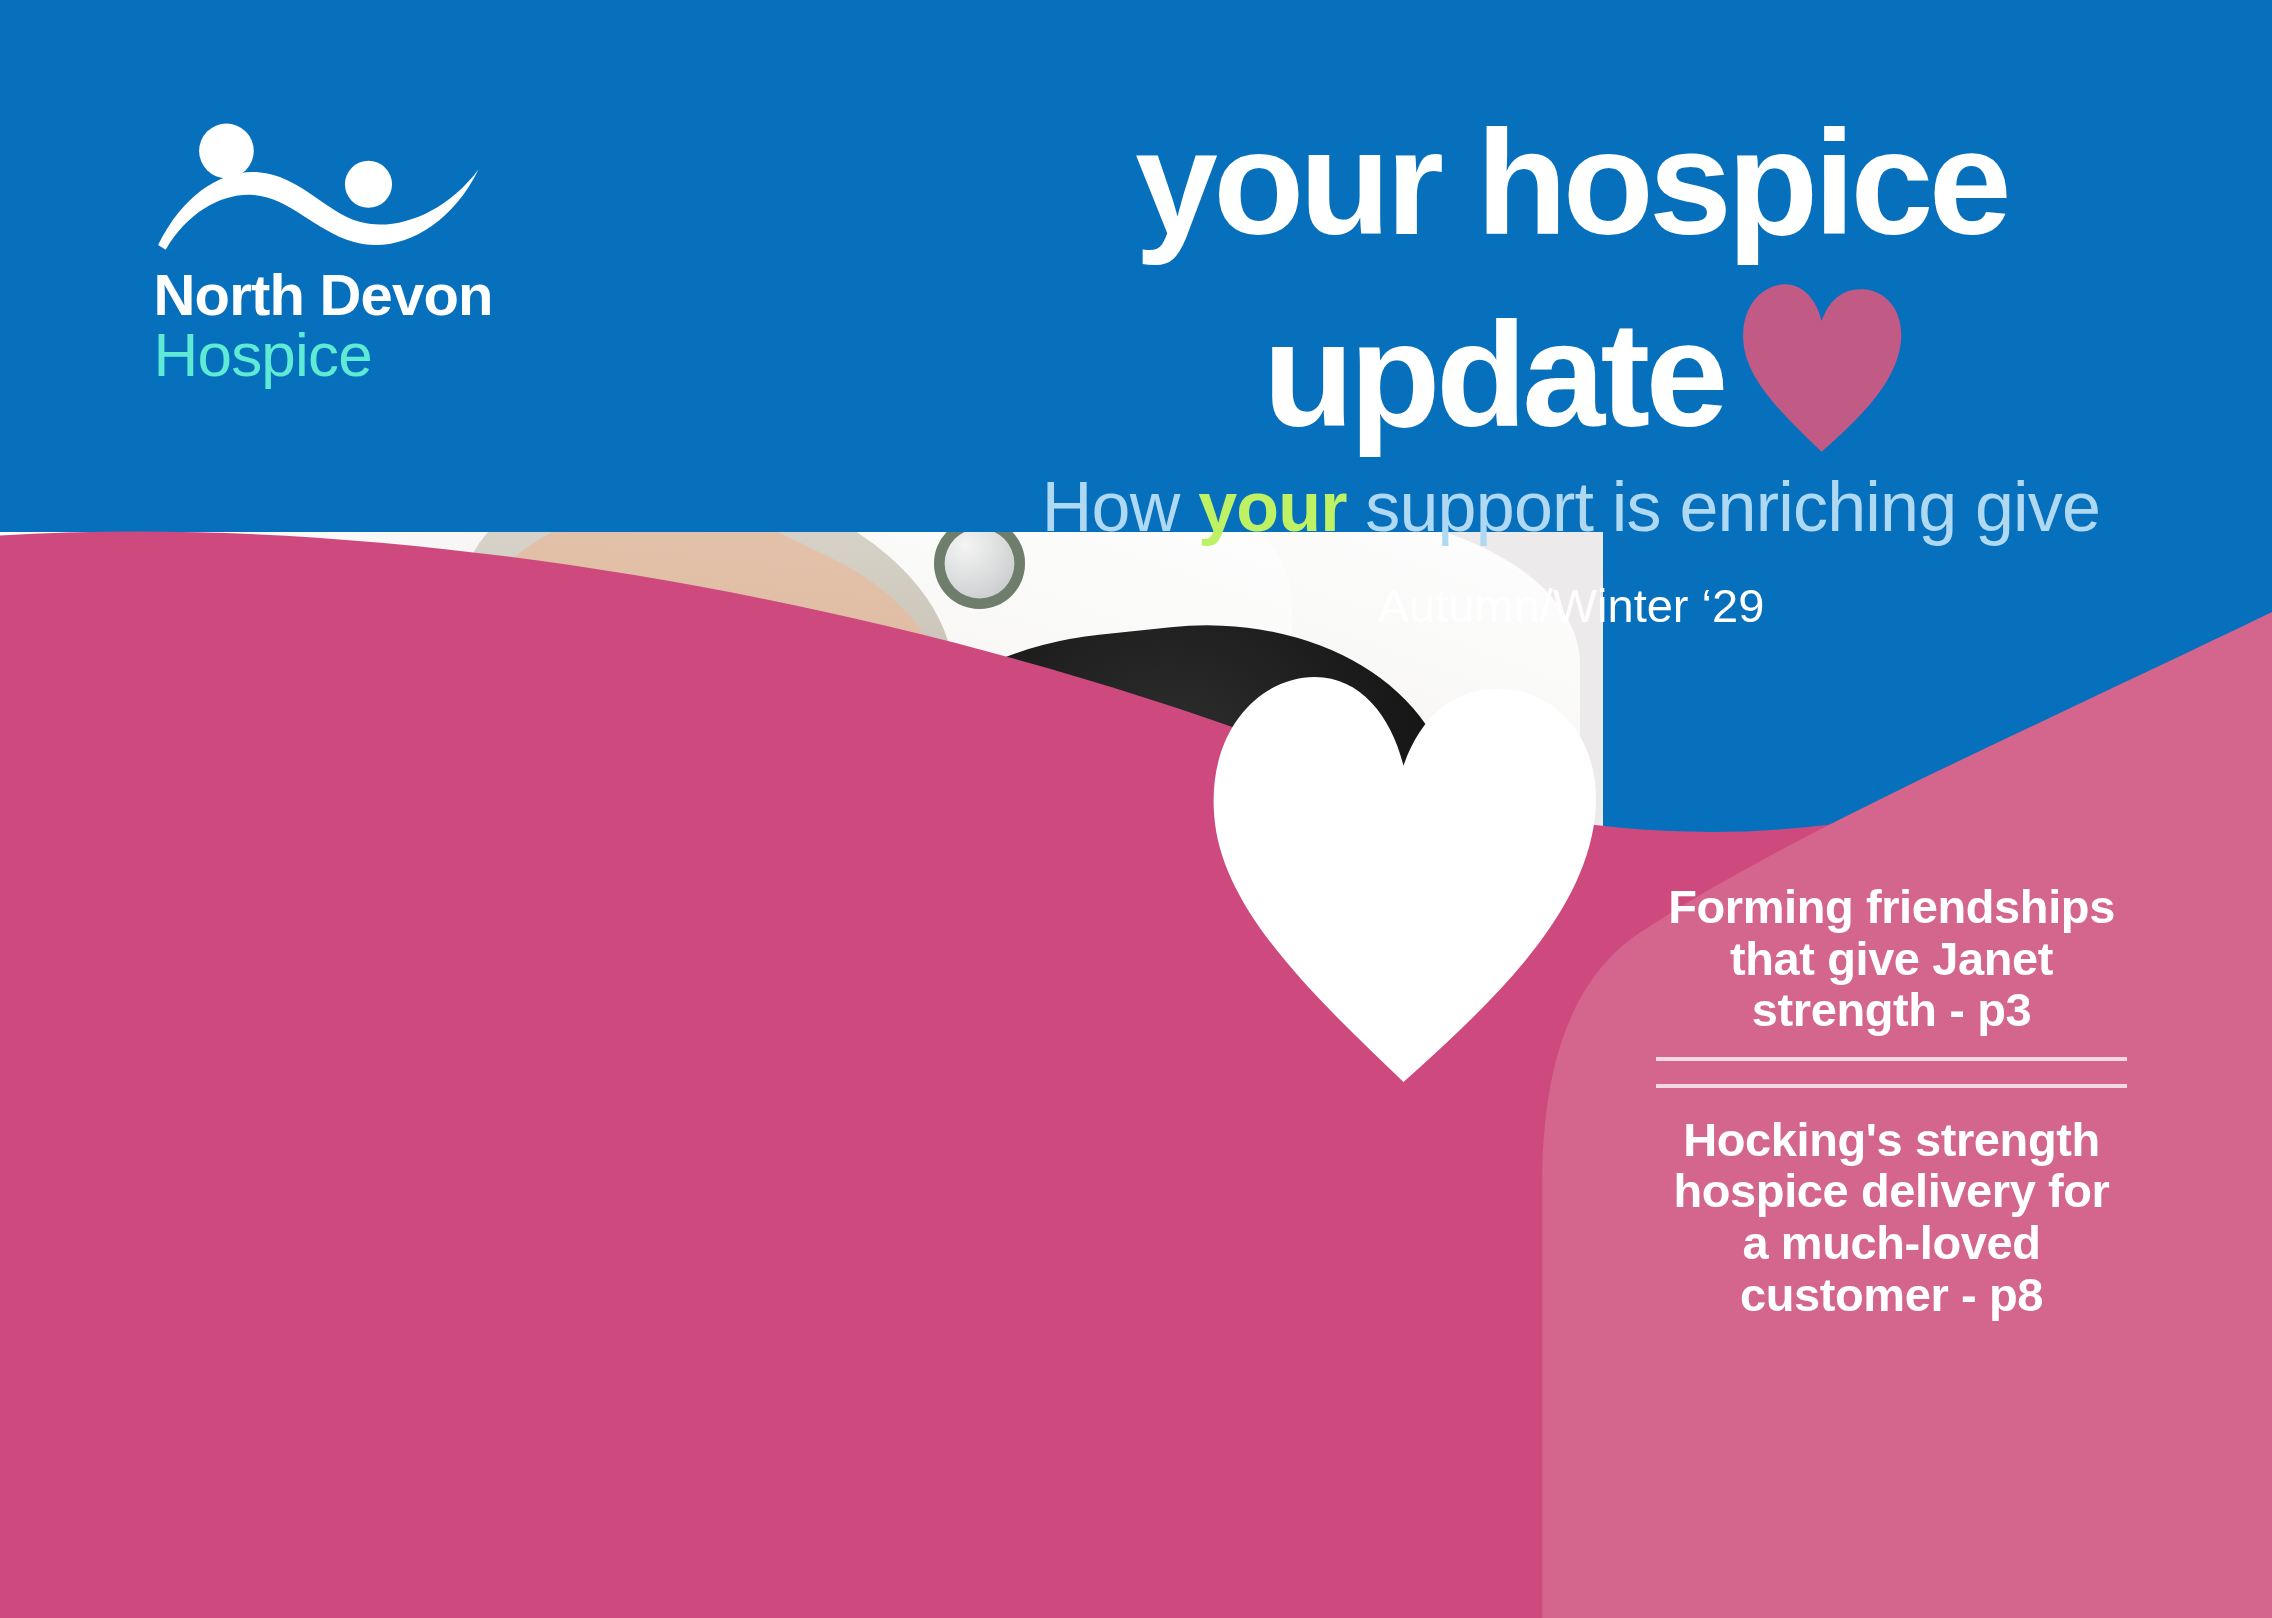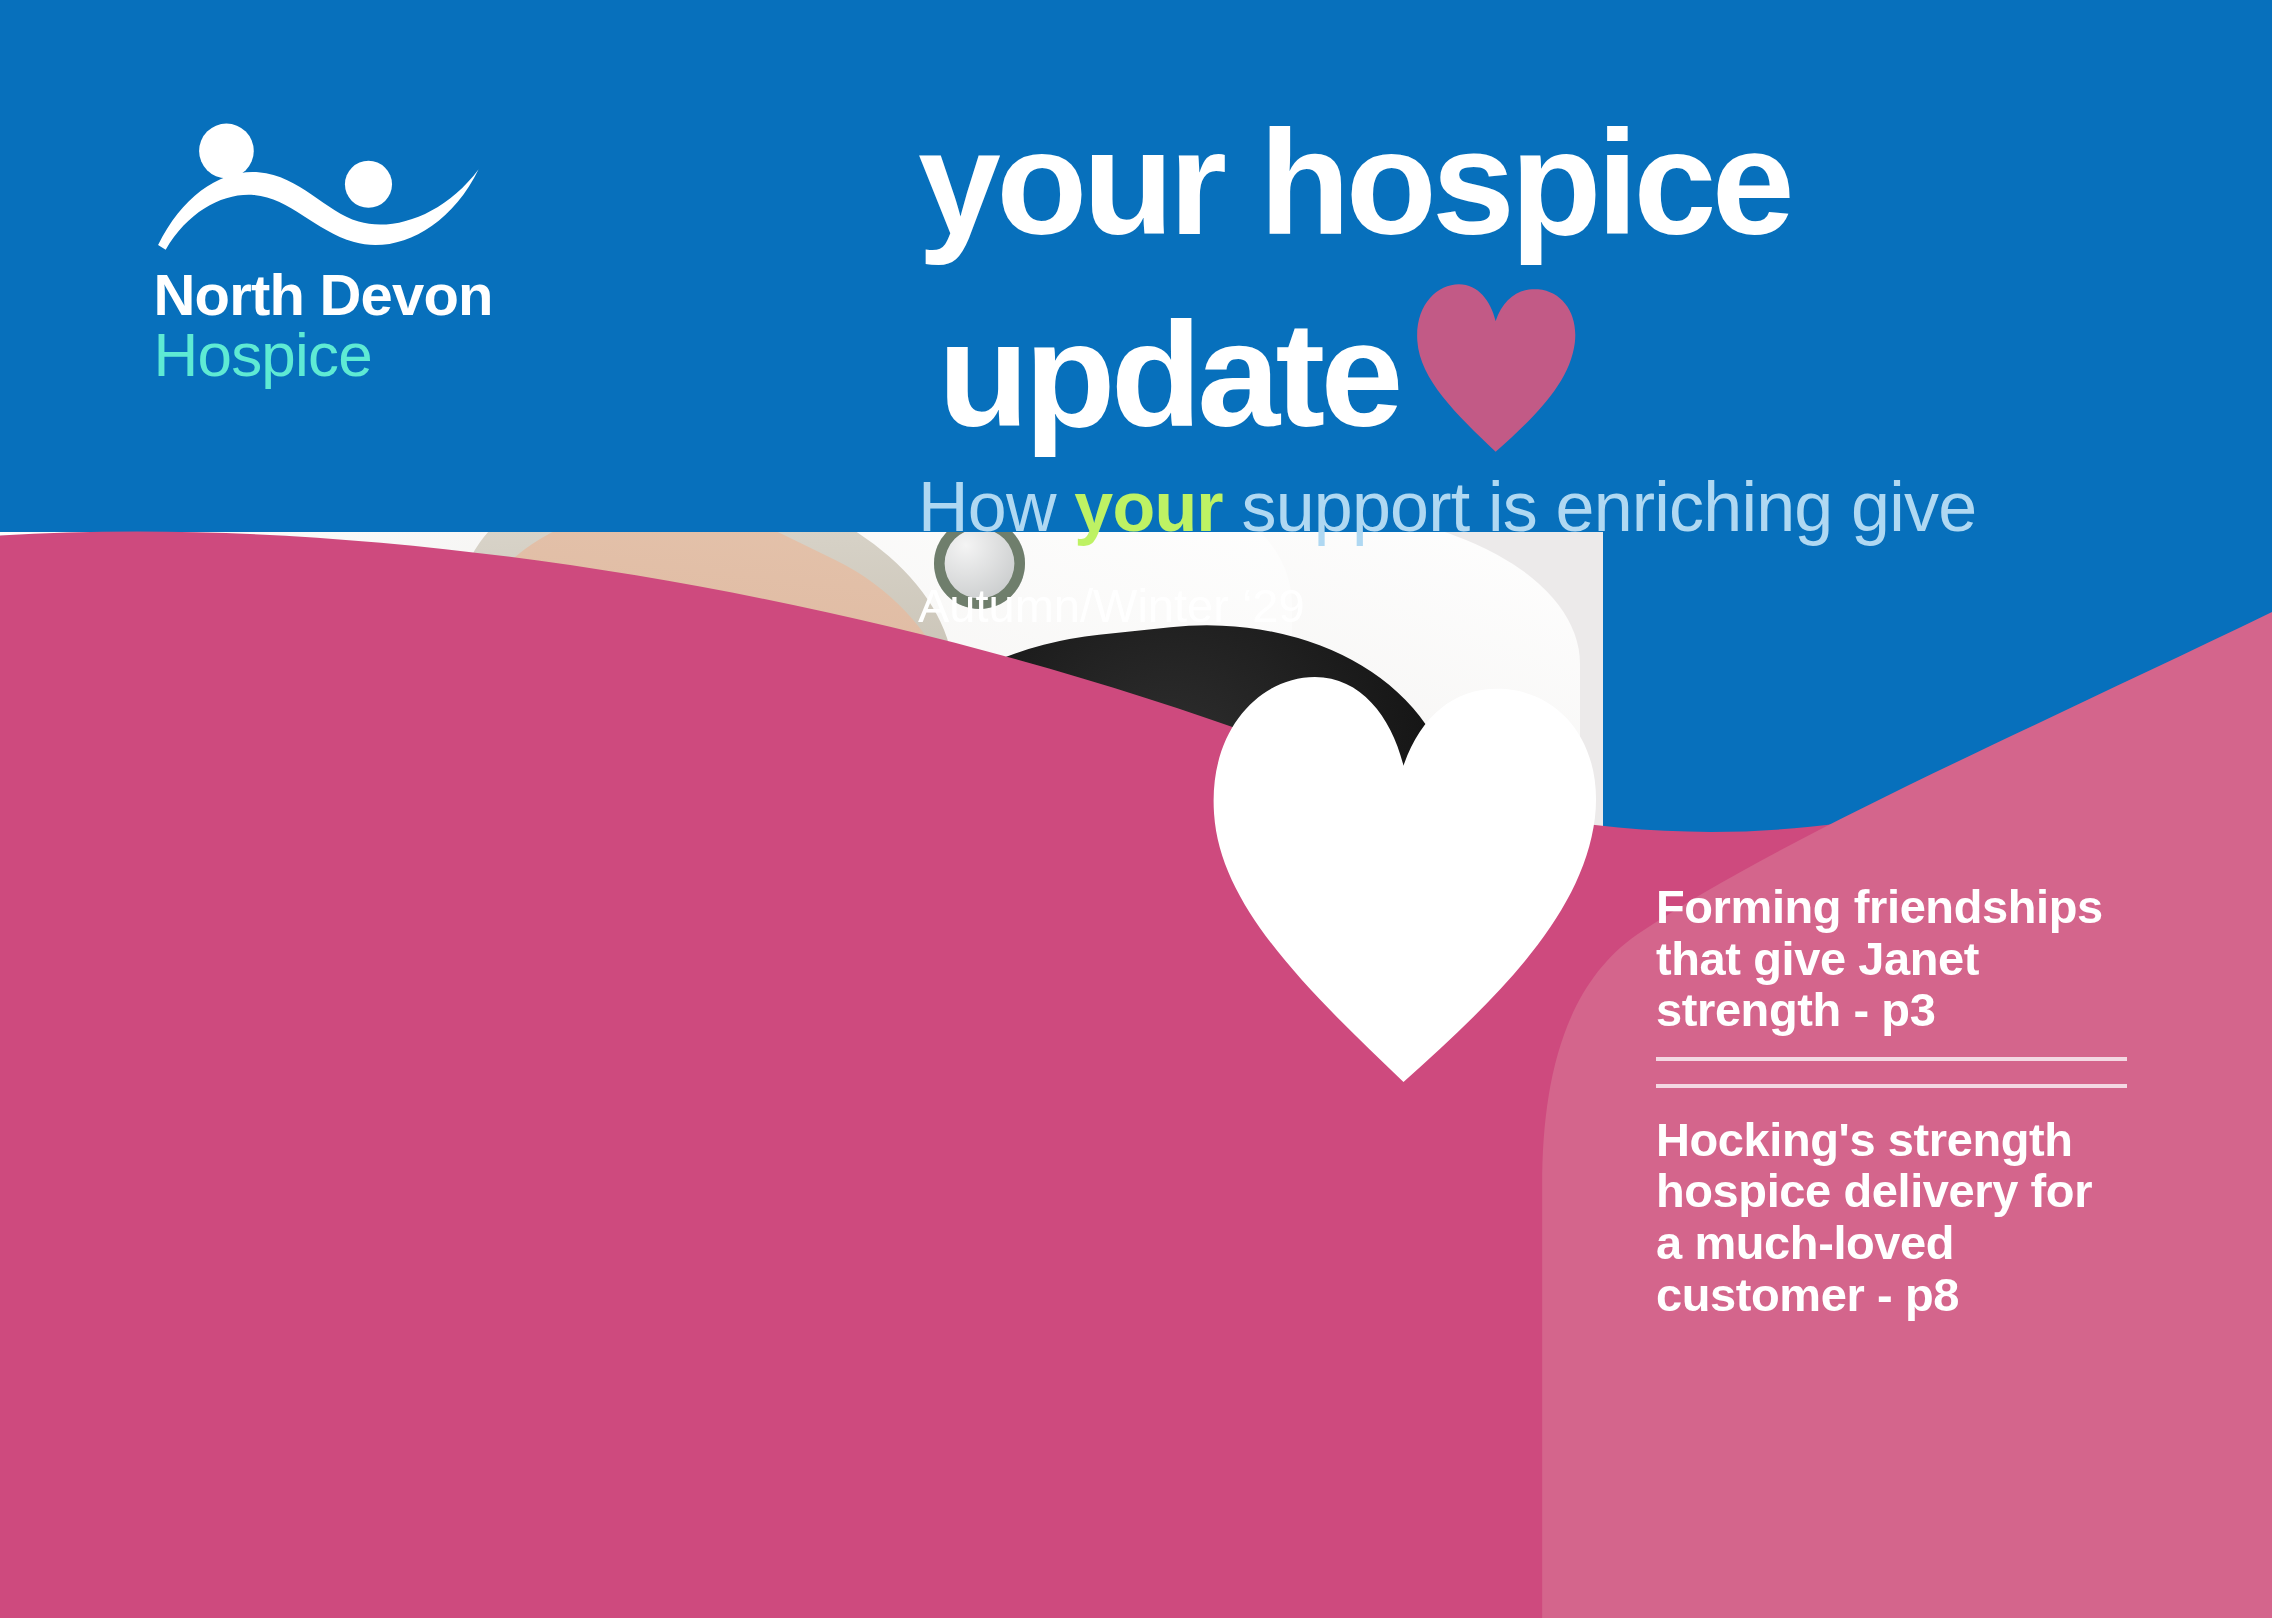--- a/index.html
+++ b/index.html
@@ -151,7 +151,7 @@
     margin-top:-1.5px;font-weight:300;}
 
   
-  .masthead{position:absolute;right:49px;top:114px;width:1306px;text-align:left;}
+  .masthead{position:absolute;right:49px;top:114px;width:1306px;text-align:center;}
   .mast-line{color:#fff;font-weight:bold;letter-spacing:-4.6px;line-height:.92;}
   .mast-1{font-size:149px;}
   .mast-2{font-size:149px;position:relative;display:block;}

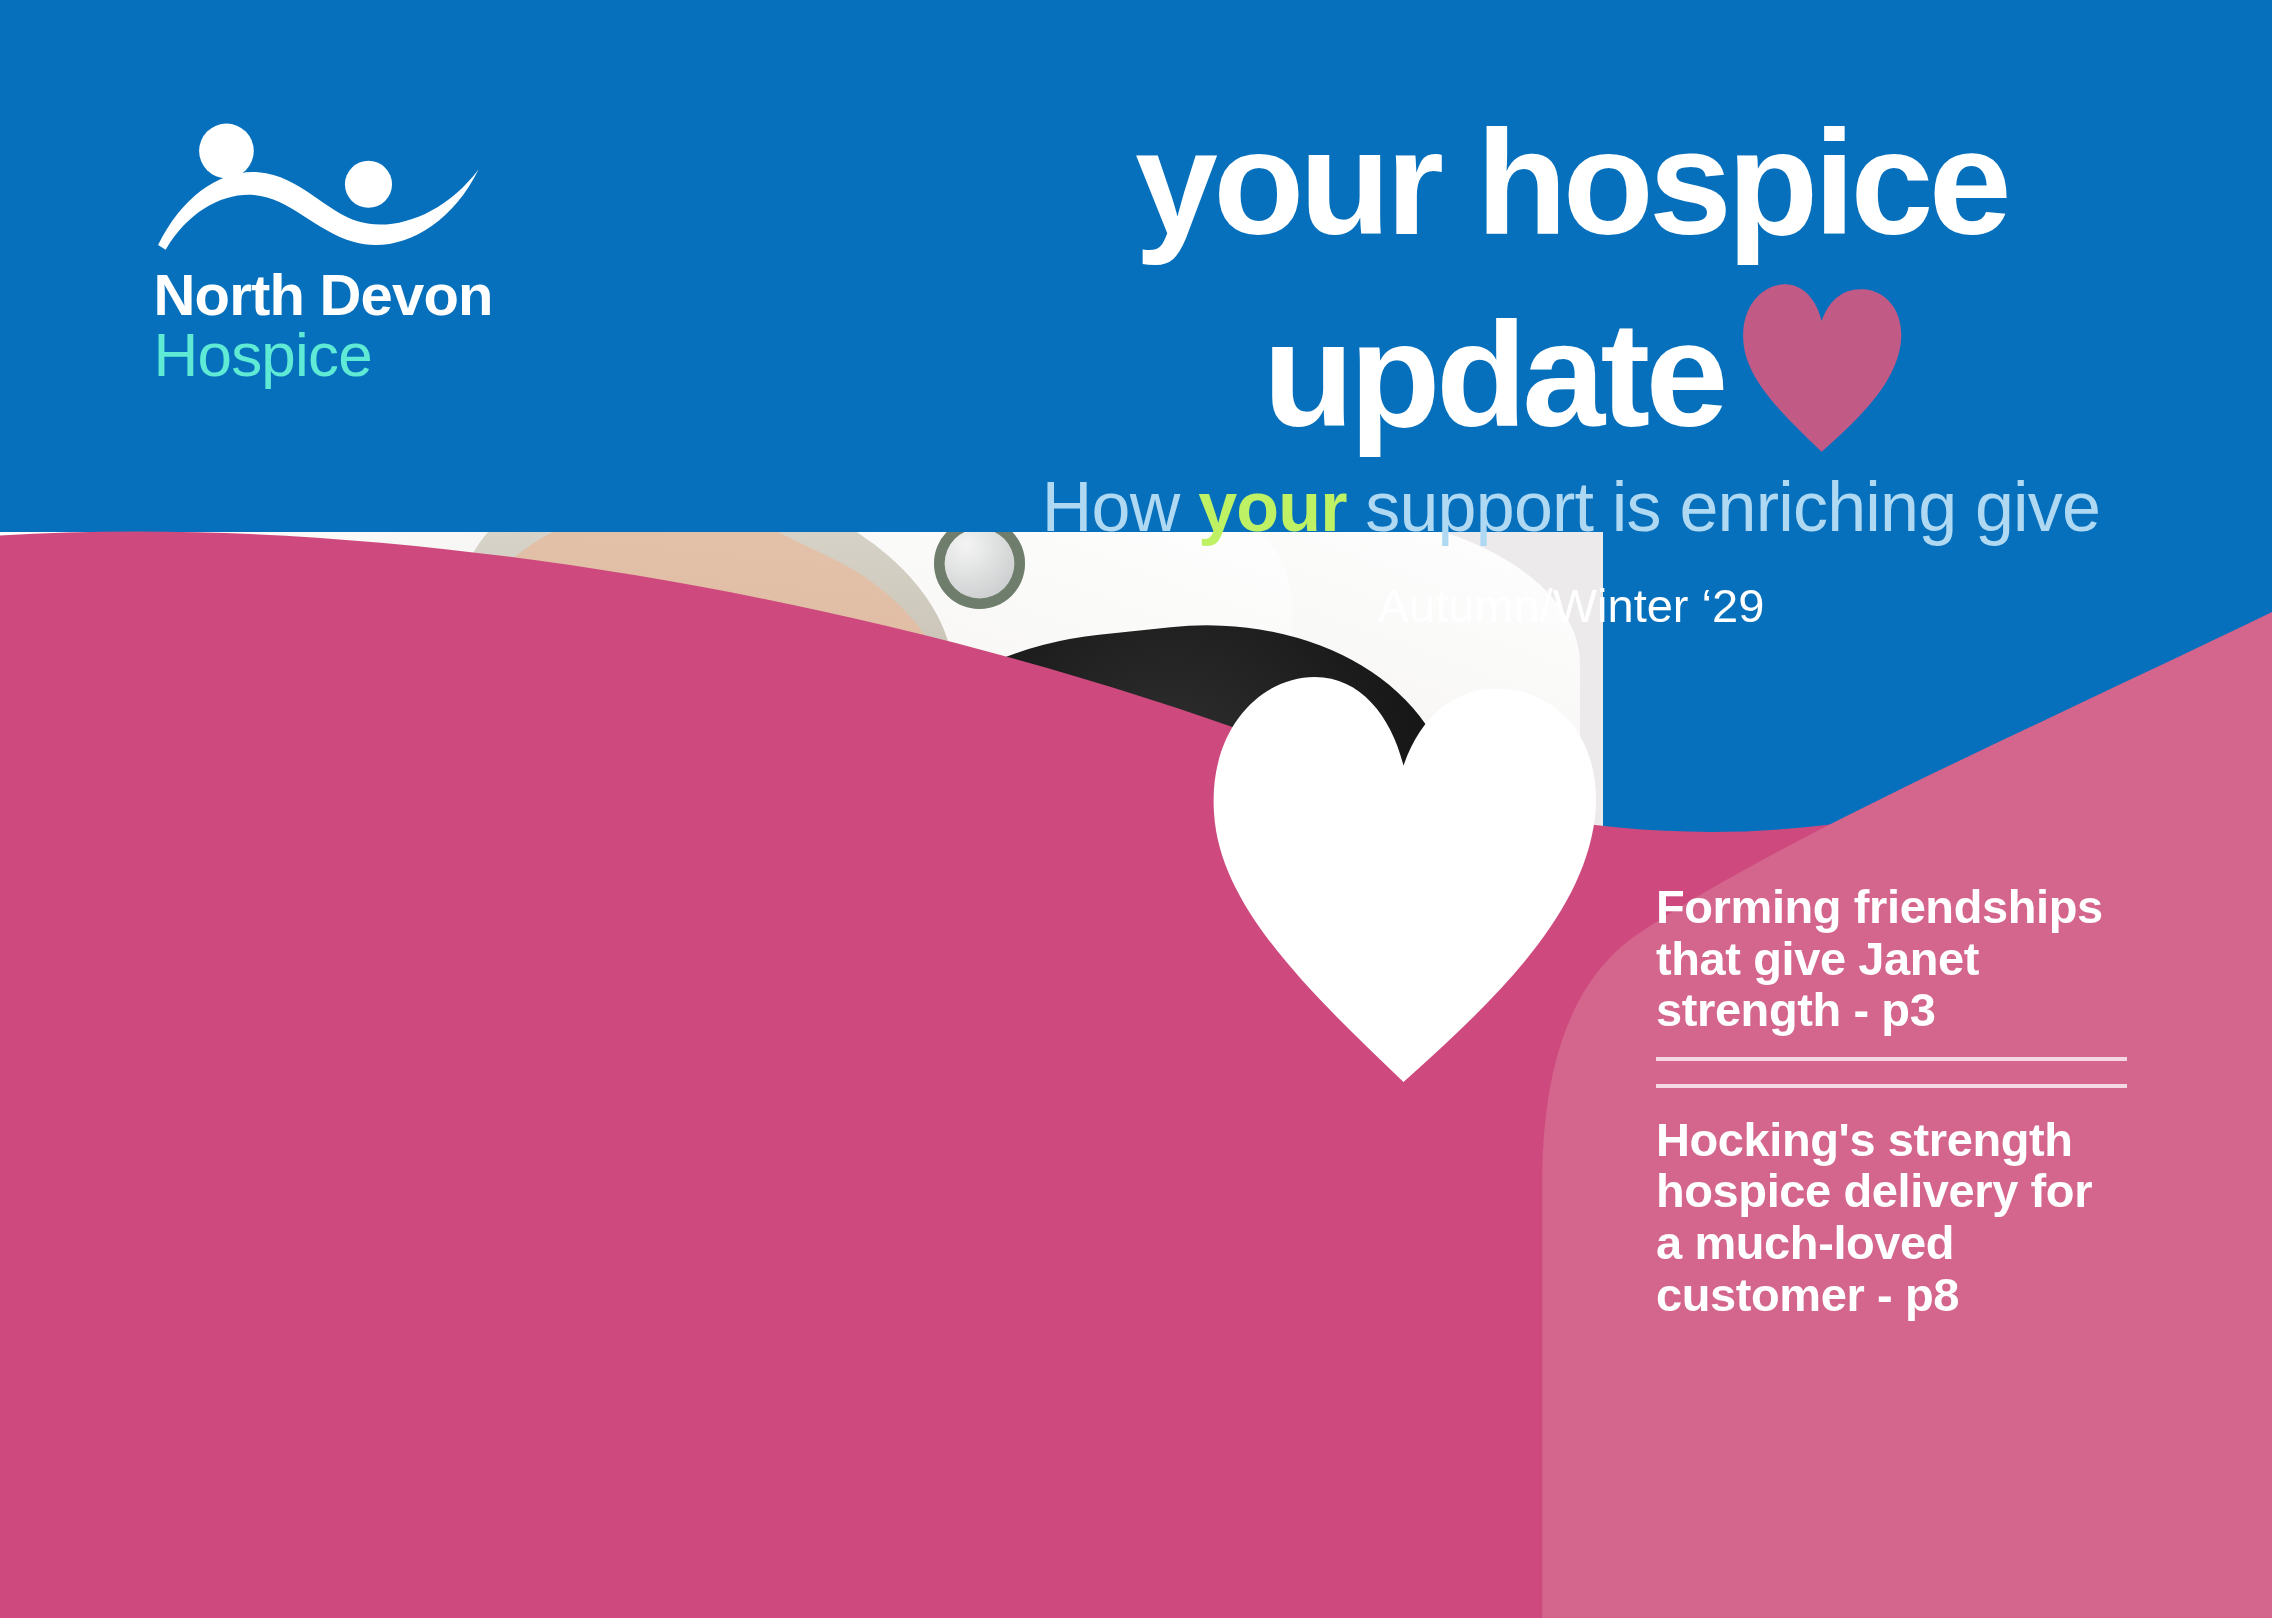--- a/index.html
+++ b/index.html
@@ -162,7 +162,7 @@
   .issue{margin-top:36px;font-size:47px;color:#ffffff;font-weight:300;letter-spacing:0;}
 
   
-  .contents{position:absolute;right:146px;top:881px;width:471px;text-align:left;}
+  .contents{position:absolute;right:146px;top:881px;width:471px;text-align:center;}
   .content-item{color:#fff;font-weight:bold;font-size:47px;line-height:1.1;
     letter-spacing:-0.4px;}
   .divider{height:3.8px;background:#f6e2ea;opacity:.92;margin:21px 0 23px 0;}

